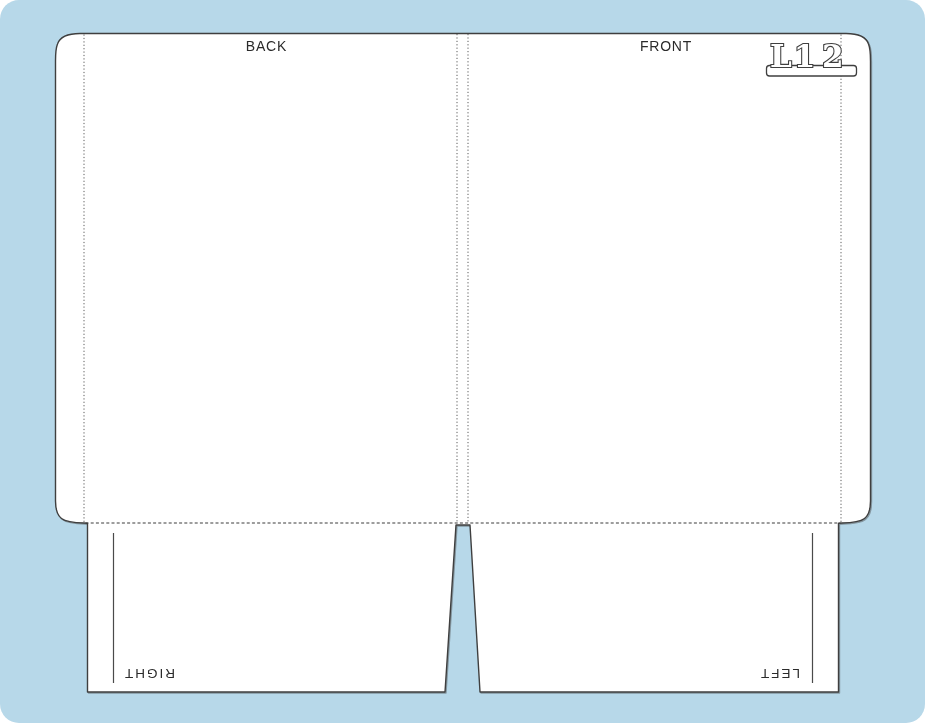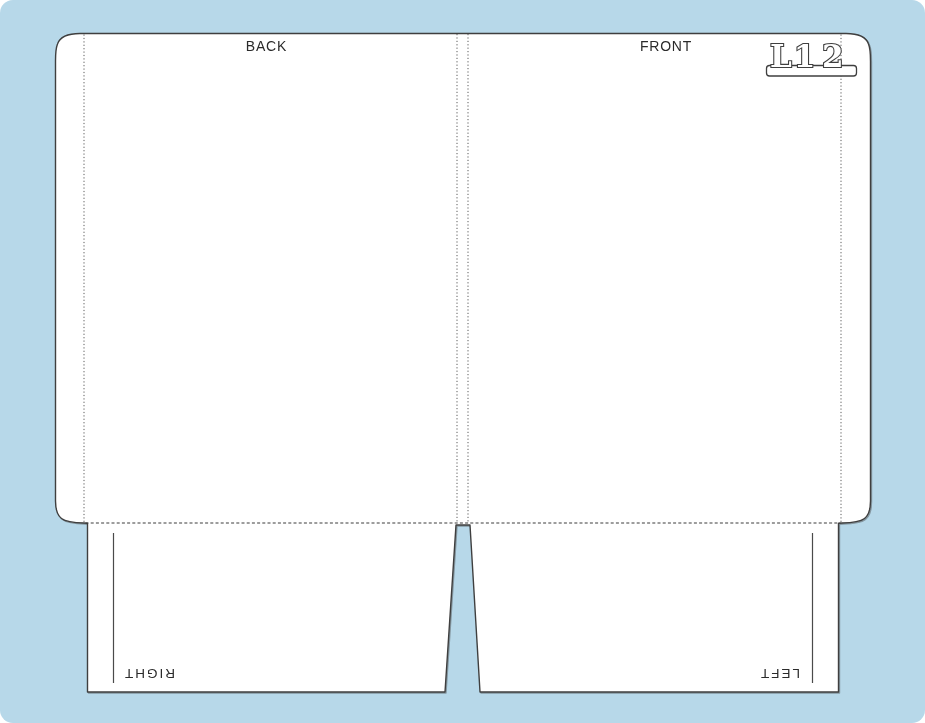--- a/index.html
+++ b/index.html
@@ -14,7 +14,7 @@
     position: relative;
     width: 925px;
     height: 723px;
-    border-radius: 13px;
+    border-radius: 19px;
     overflow: hidden;
     background: #b7d8e9; 
   }

